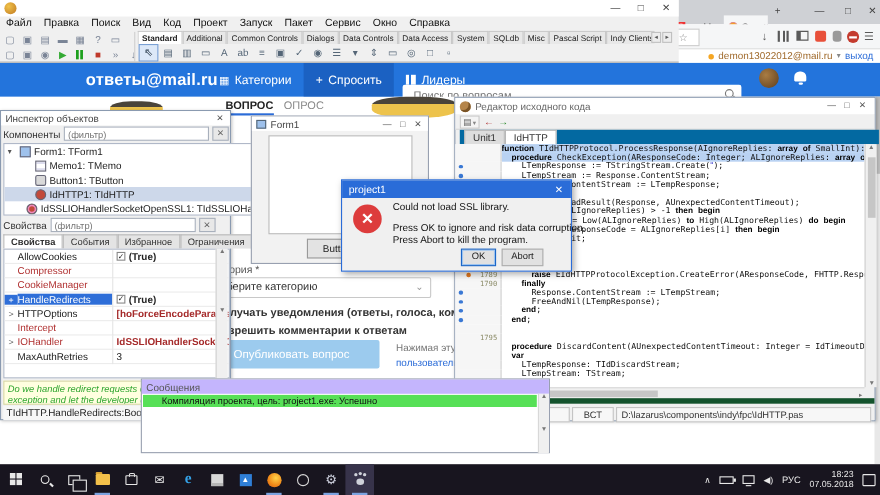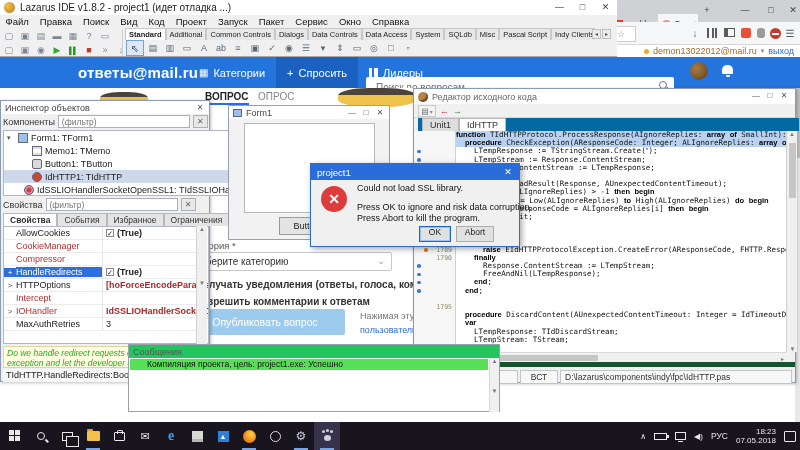--- a/index.html
+++ b/index.html
@@ -704,7 +704,6 @@
   <div class="abs lz">
     <div class="lz-title">
       <i class="lz-ico"></i>
-      <span>Lazarus IDE v1.8.2 - project1 (идет отладка ...)</span>
       <span class="lz-ctr">
         <span>—</span>
         <span>□</span>

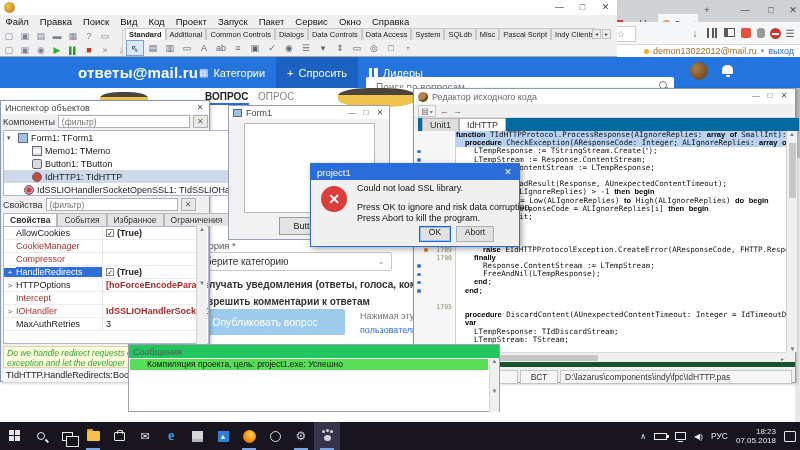--- a/index.html
+++ b/index.html
@@ -363,7 +363,7 @@
         </div>
         <div class="prow redname">
           <span class="pexp"></span>
-          <span class="pname">CookieManager</span>
+          <span class="pname">Compressor</span>
           <span class="pval">
 
             <span class="pvt"></span>
@@ -371,7 +371,7 @@
         </div>
         <div class="prow redname">
           <span class="pexp"></span>
-          <span class="pname">Compressor</span>
+          <span class="pname">CookieManager</span>
           <span class="pval">
 
             <span class="pvt"></span>

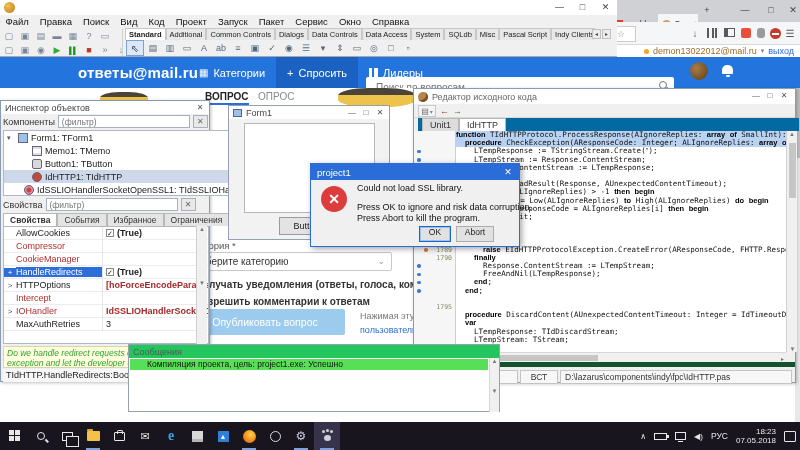--- a/index.html
+++ b/index.html
@@ -148,7 +148,7 @@
 
   
   .msg{left:128px;top:344px;width:372px;height:68px;z-index:7;background:#fff;border:1px solid #98a0b0;}
-  .msg .wt{height:13px;background:#22c55e;color:#555;}
+  .msg .wt{height:13px;background:#c4b5fd;color:#555;}
   .grow{position:absolute;left:1px;top:14px;width:358px;height:11px;background:#57e057;font-size:8.5px;color:#111;line-height:11px;padding-left:17px;white-space:nowrap;overflow:hidden;}
   .msb{position:absolute;right:0;top:13px;width:10px;height:54px;background:#f0f0f0;border-left:1px solid #d8d8d8;font-size:6px;color:#777;text-align:center;}
 

